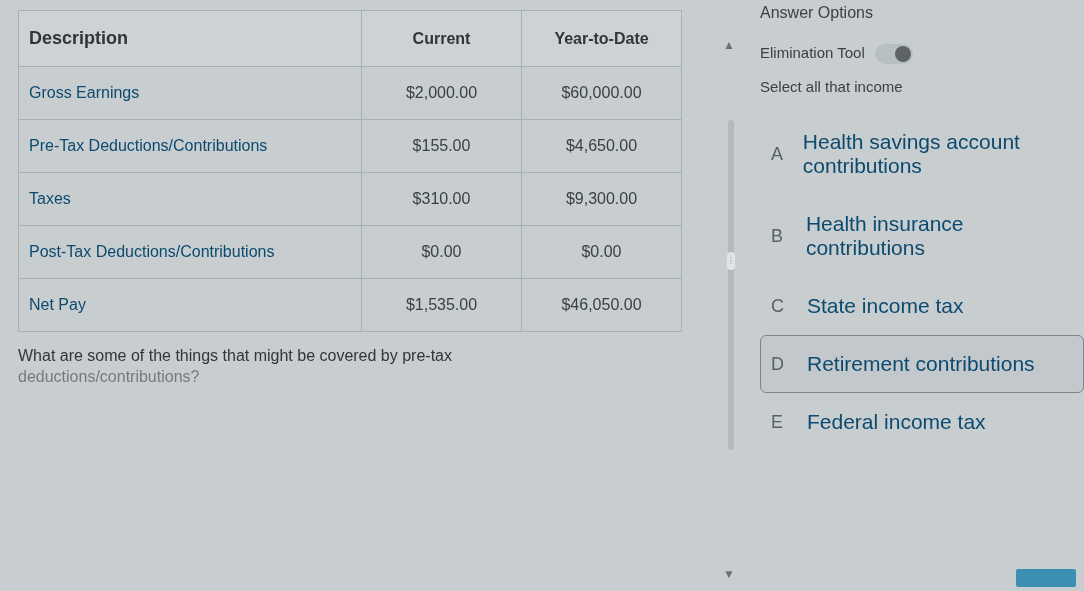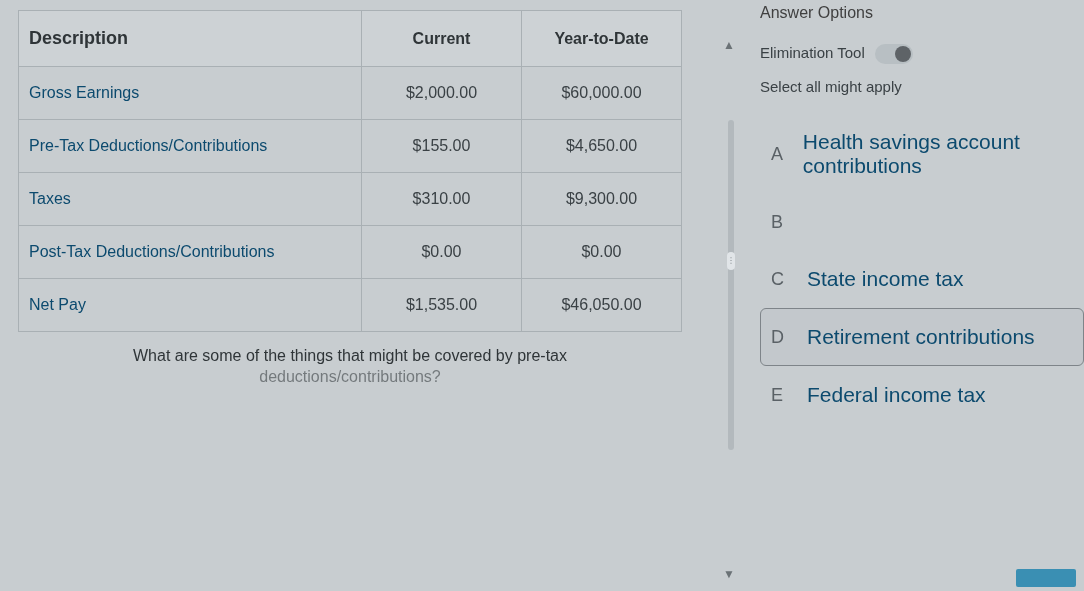--- a/index.html
+++ b/index.html
@@ -191,7 +191,7 @@
     <span>Elimination Tool</span>
     <span class="toggle"></span>
   </div>
-  <div class="instr">Select all might apply</div>
+  <div class="instr">Select all that income</div>
   <div id="options">
       <div class="option">
         <span class="opt-letter">A</span>

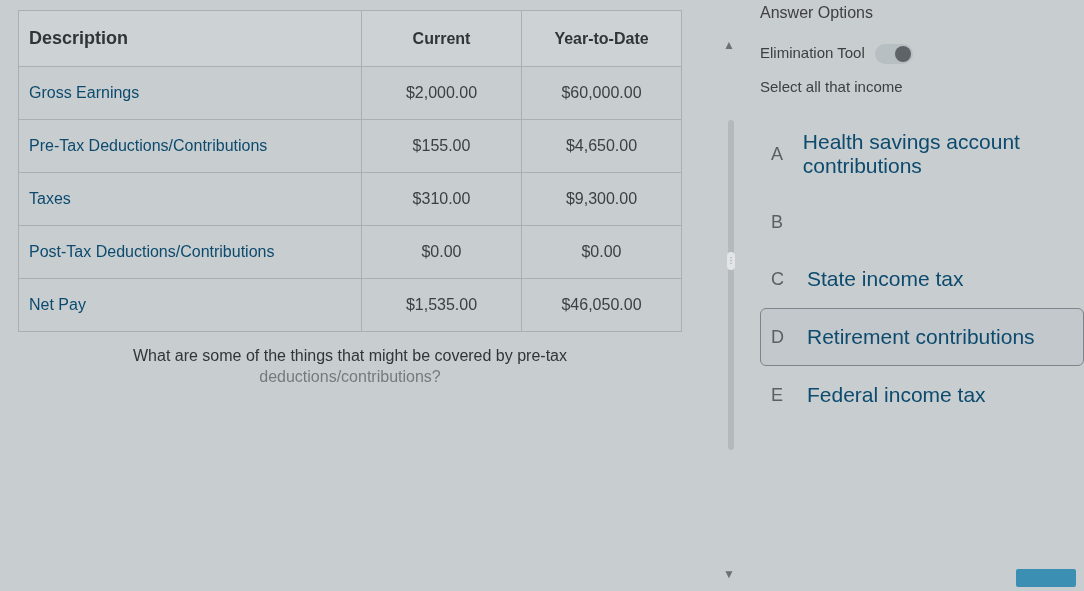--- a/index.html
+++ b/index.html
@@ -199,6 +199,7 @@
       </div>
       <div class="option">
         <span class="opt-letter">B</span>
+        <span class="opt-text">Health insurance contributions</span>
       </div>
       <div class="option">
         <span class="opt-letter">C</span>

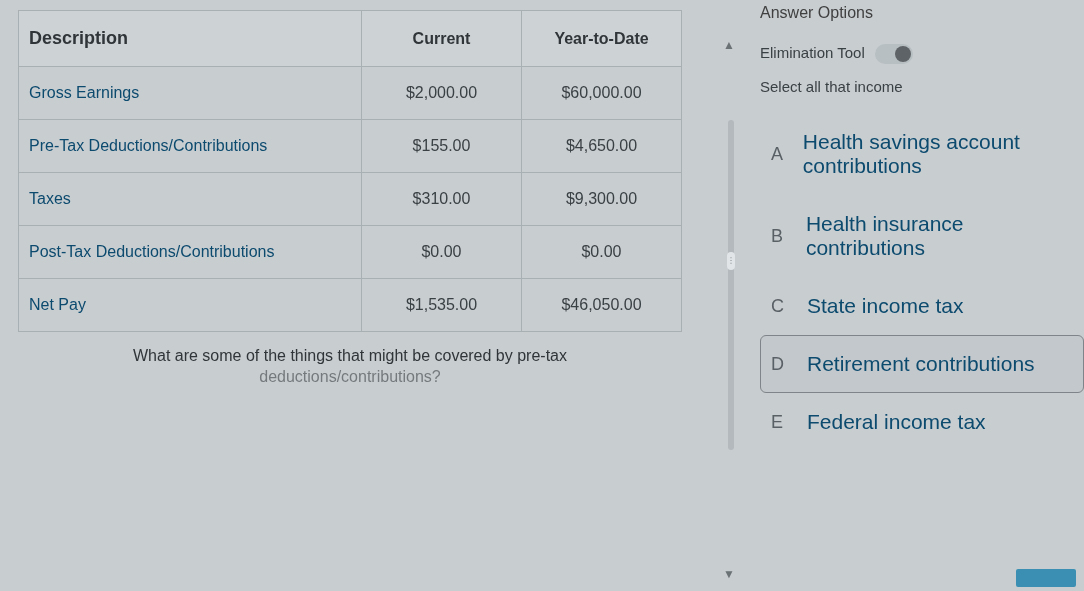--- a/index.html
+++ b/index.html
@@ -49,7 +49,6 @@
   font-size: 16px;
   color: #2f3538;
   line-height: 1.3;
-  text-align: center;
 }
 .question .line2 { opacity: .55; }
 .ans-title {

